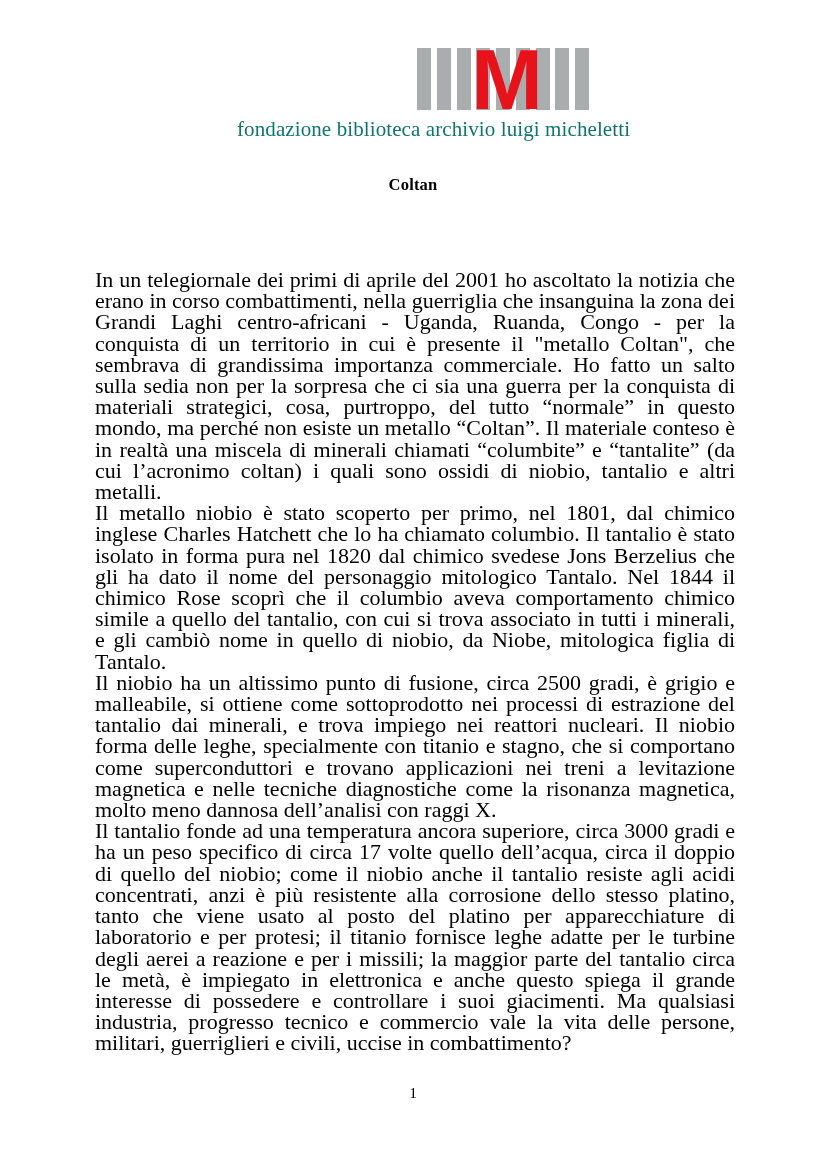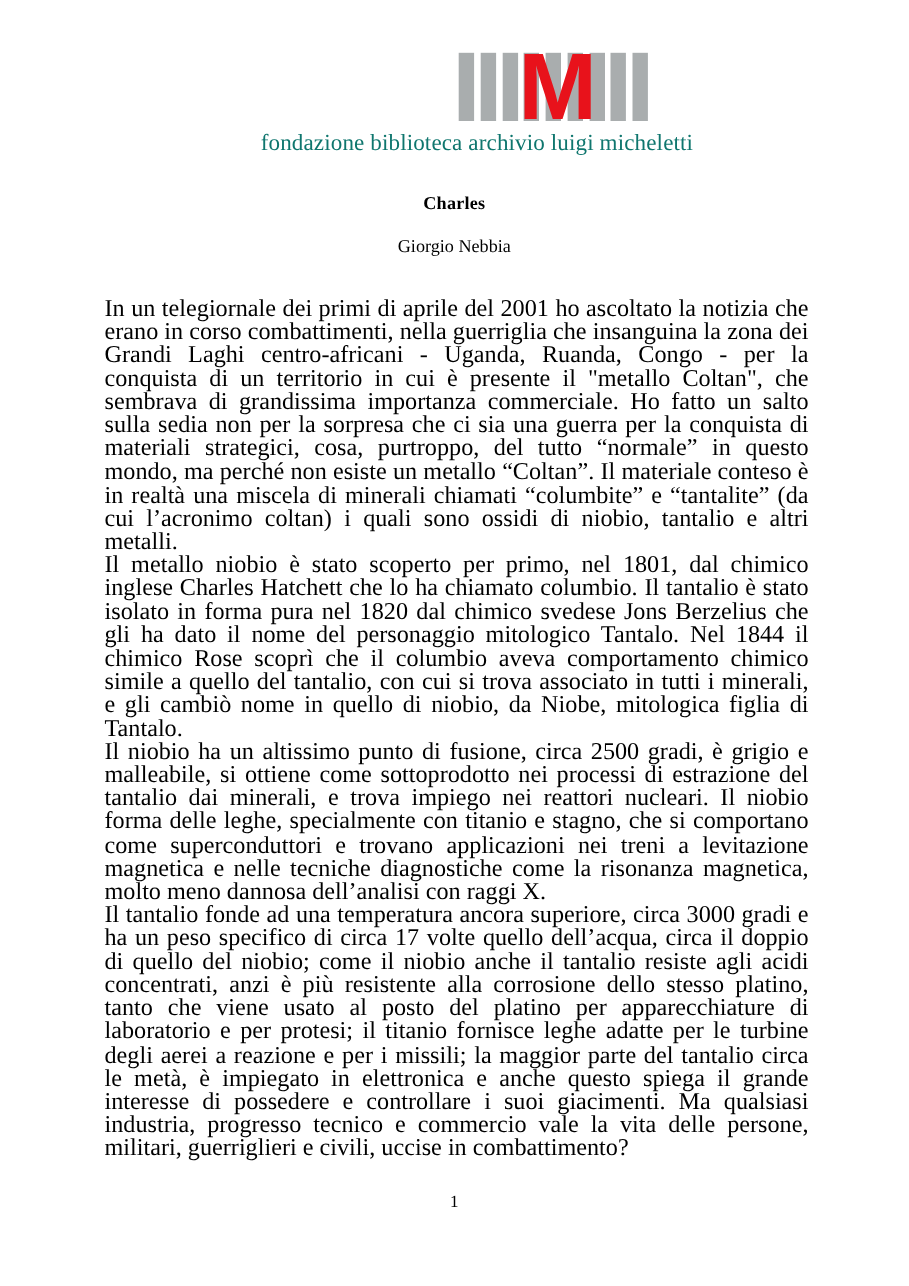--- a/index.html
+++ b/index.html
@@ -152,7 +152,7 @@
     <div class="logo-tagline">fondazione biblioteca archivio luigi micheletti</div>
   </div>
 
-  <div class="doc-title">Charles</div>
+  <div class="doc-title">Coltan</div>
   <div class="doc-author">Giorgio Nebbia</div>
 
   <div class="body-text">

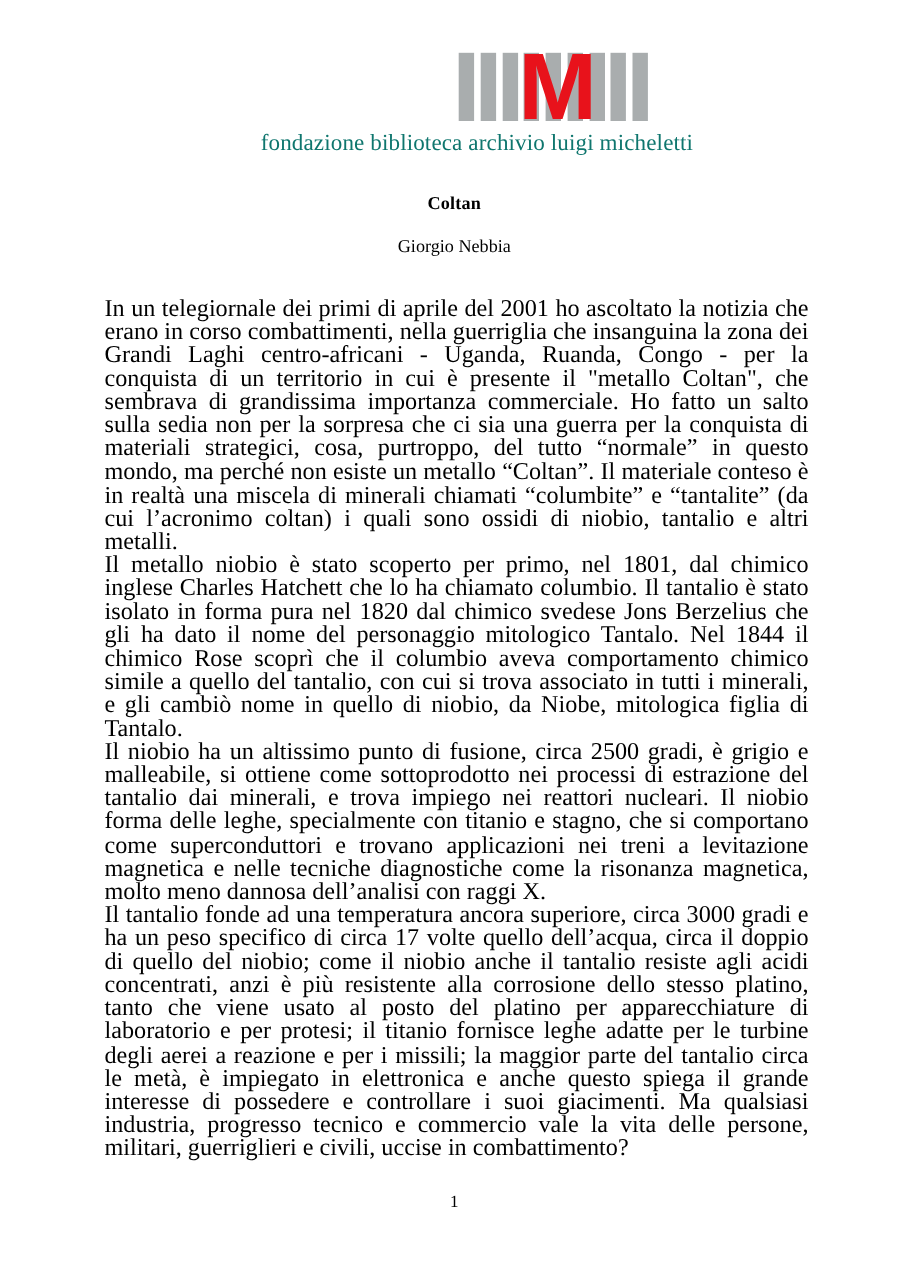--- a/index.html
+++ b/index.html
@@ -153,7 +153,6 @@
   </div>
 
   <div class="doc-title">Coltan</div>
-  <div class="doc-author">Giorgio Nebbia</div>
 
   <div class="body-text">
     <p>In un telegiornale dei primi di aprile del 2001 ho ascoltato la notizia che erano in corso combattimenti, nella guerriglia che insanguina la zona dei Grandi Laghi centro-africani - Uganda, Ruanda, Congo - per la conquista di un territorio in cui è presente il "metallo Coltan", che sembrava di grandissima importanza commerciale. Ho fatto un salto sulla sedia non per la sorpresa che ci sia una guerra per la conquista di materiali strategici, cosa, purtroppo, del tutto “normale” in questo mondo, ma perché non esiste un metallo “Coltan”. Il materiale conteso è in realtà una miscela di minerali chiamati “columbite” e “tantalite” (da cui l’acronimo coltan) i quali sono ossidi di niobio, tantalio e altri metalli.</p>

